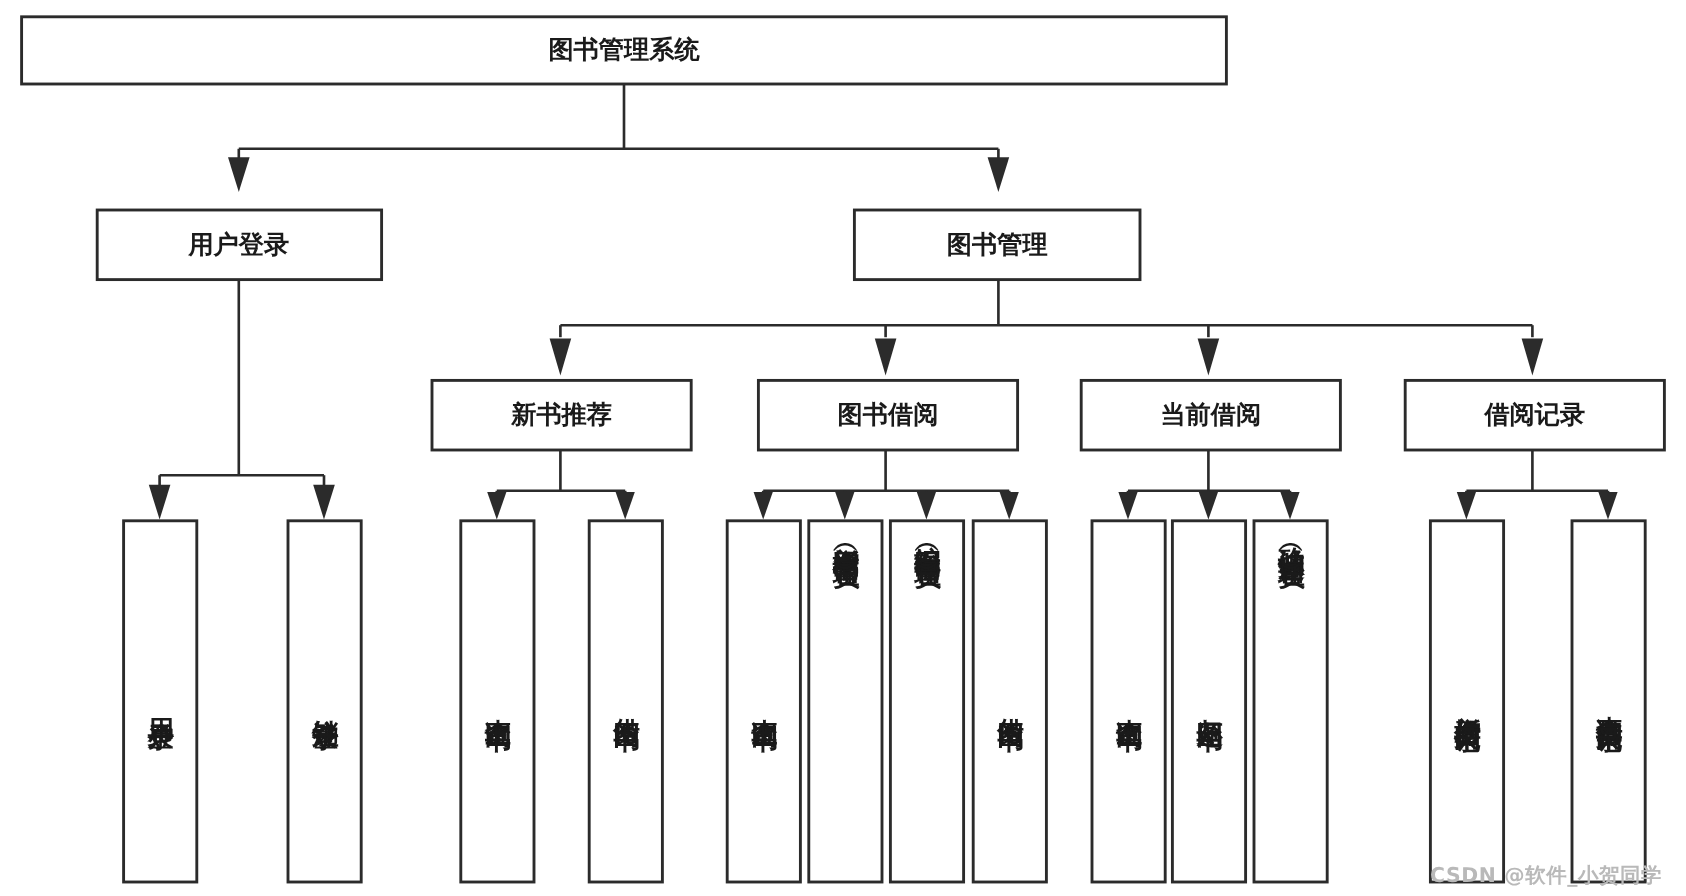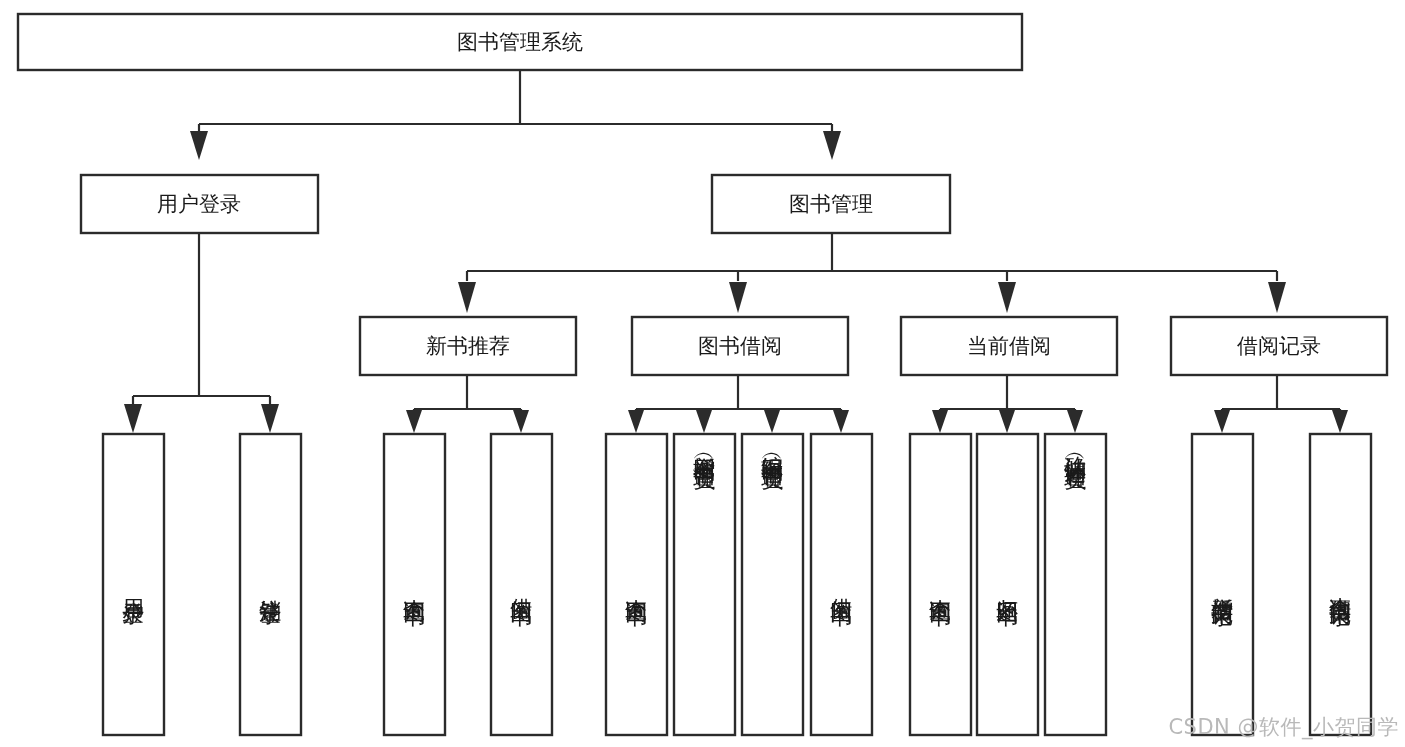--- a/index.html
+++ b/index.html
@@ -19,6 +19,7 @@
     width: 1405px;
     height: 747px;
     background: #ffffff;
+    font-weight: bold;
   }
   svg.diagram-canvas {
     position: absolute;

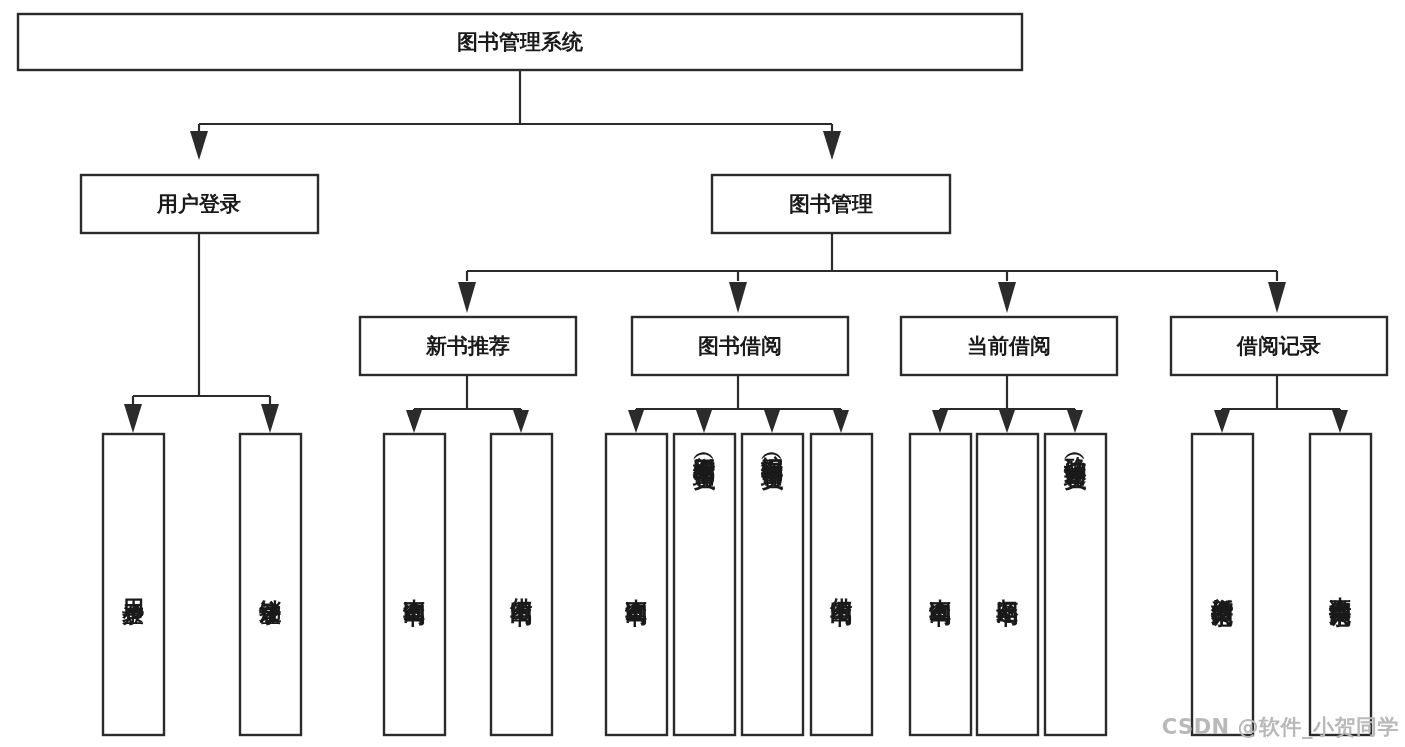--- a/index.html
+++ b/index.html
@@ -78,10 +78,10 @@
   }
   .watermark {
     position: absolute;
-    right: 6px;
+    right: 20px;
     bottom: 6px;
     font-family: "DejaVu Sans", "Liberation Sans", sans-serif;
-    font-size: 21px;
+    font-size: 17px;
     color: #b9b9b9;
     letter-spacing: 0.5px;
     white-space: nowrap;

